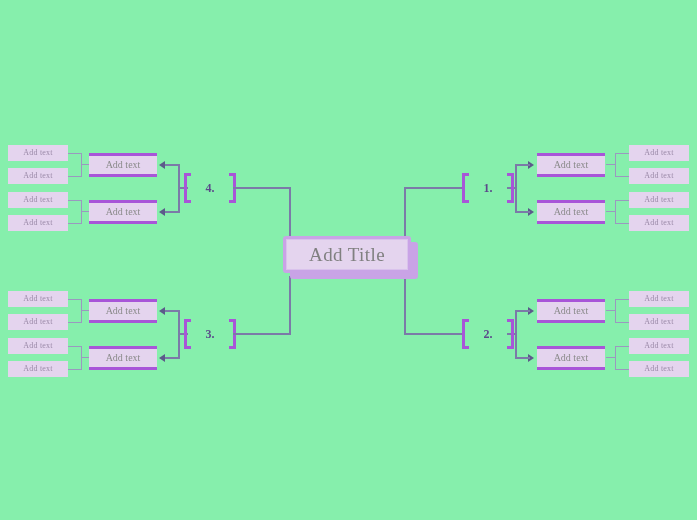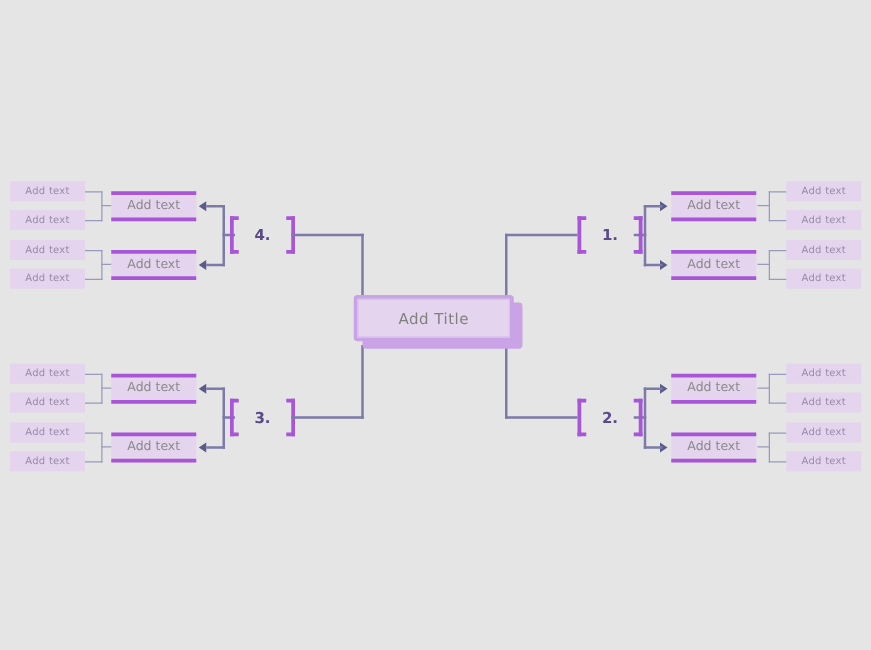--- a/index.html
+++ b/index.html
@@ -15,8 +15,9 @@
     position: relative;
     width: 697px;
     height: 520px;
-    background: #e5e5e5;
+    background: #86efac;
     overflow: hidden;
+    font-family: Liberation Serif, serif;
   }
   
   .leaf {

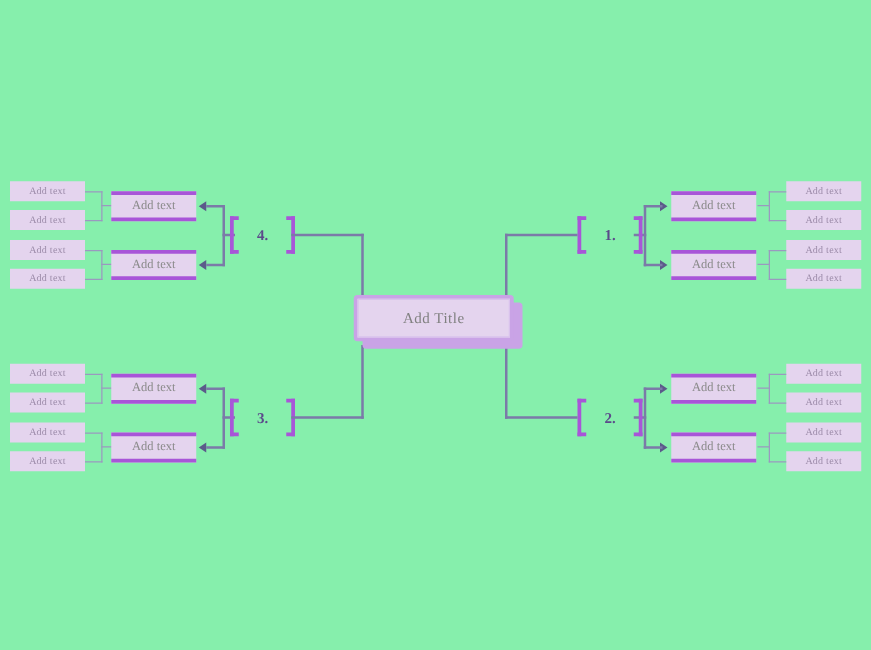--- a/index.html
+++ b/index.html
@@ -83,7 +83,7 @@
   }
   .center-title {
     color: #808080;
-    font-size: 12px;
+    font-size: 19px;
     letter-spacing: .4px;
     white-space: nowrap;
   }

